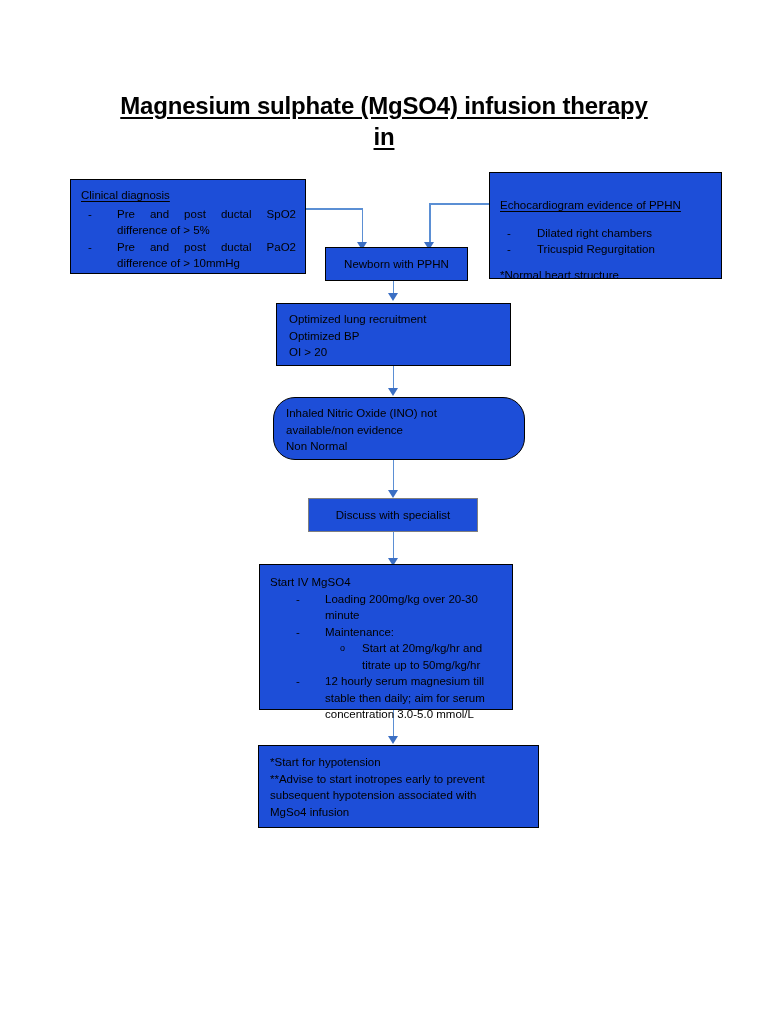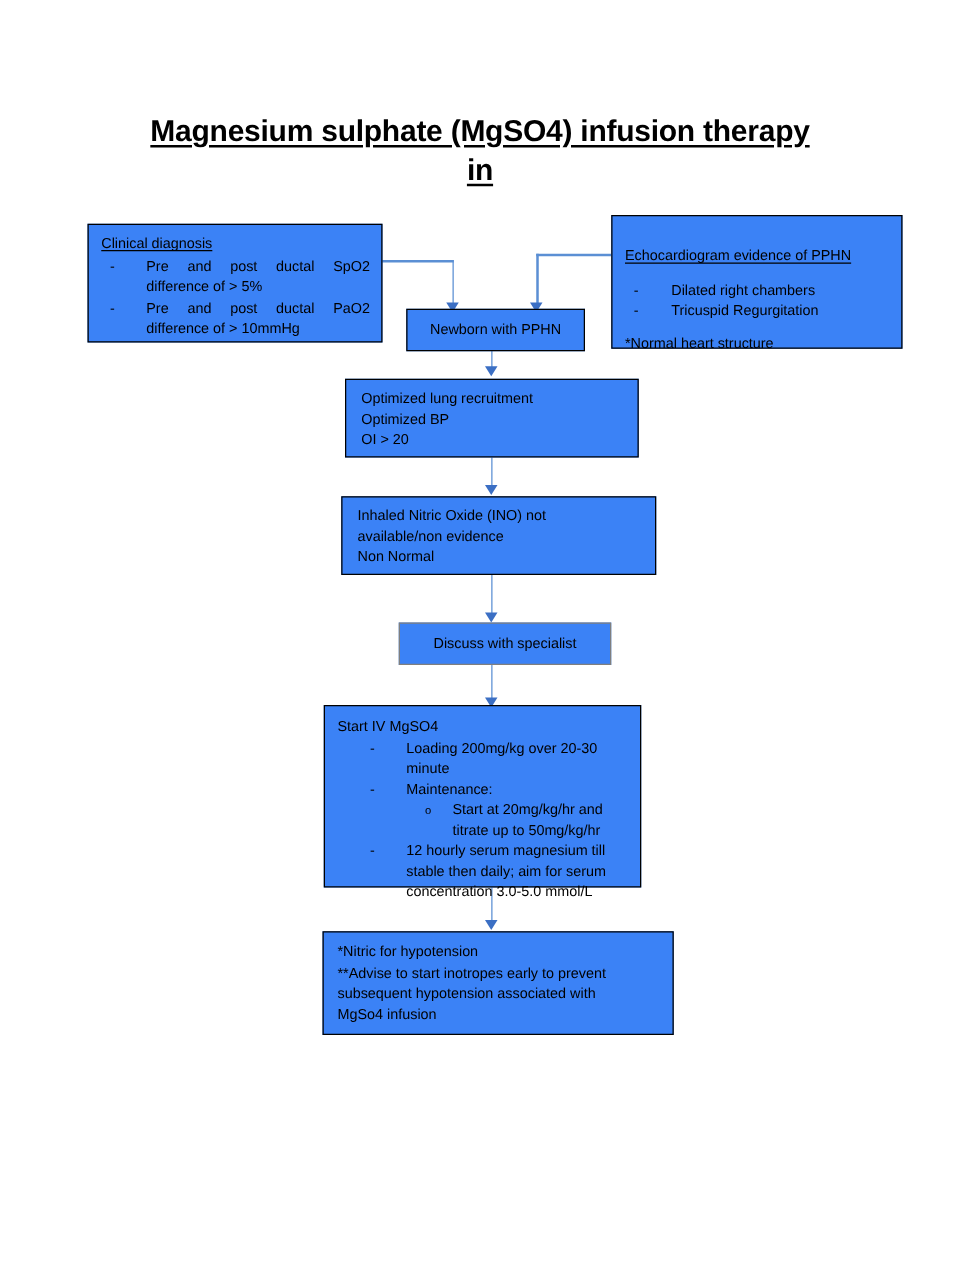--- a/index.html
+++ b/index.html
@@ -43,7 +43,7 @@
   .box {
     position: absolute;
     box-sizing: border-box;
-    background: #3b82f6;
+    background: #1d4ed8;
     border: 1.3px solid #000000;
     font-size: 11.5px;
     line-height: 16.5px;

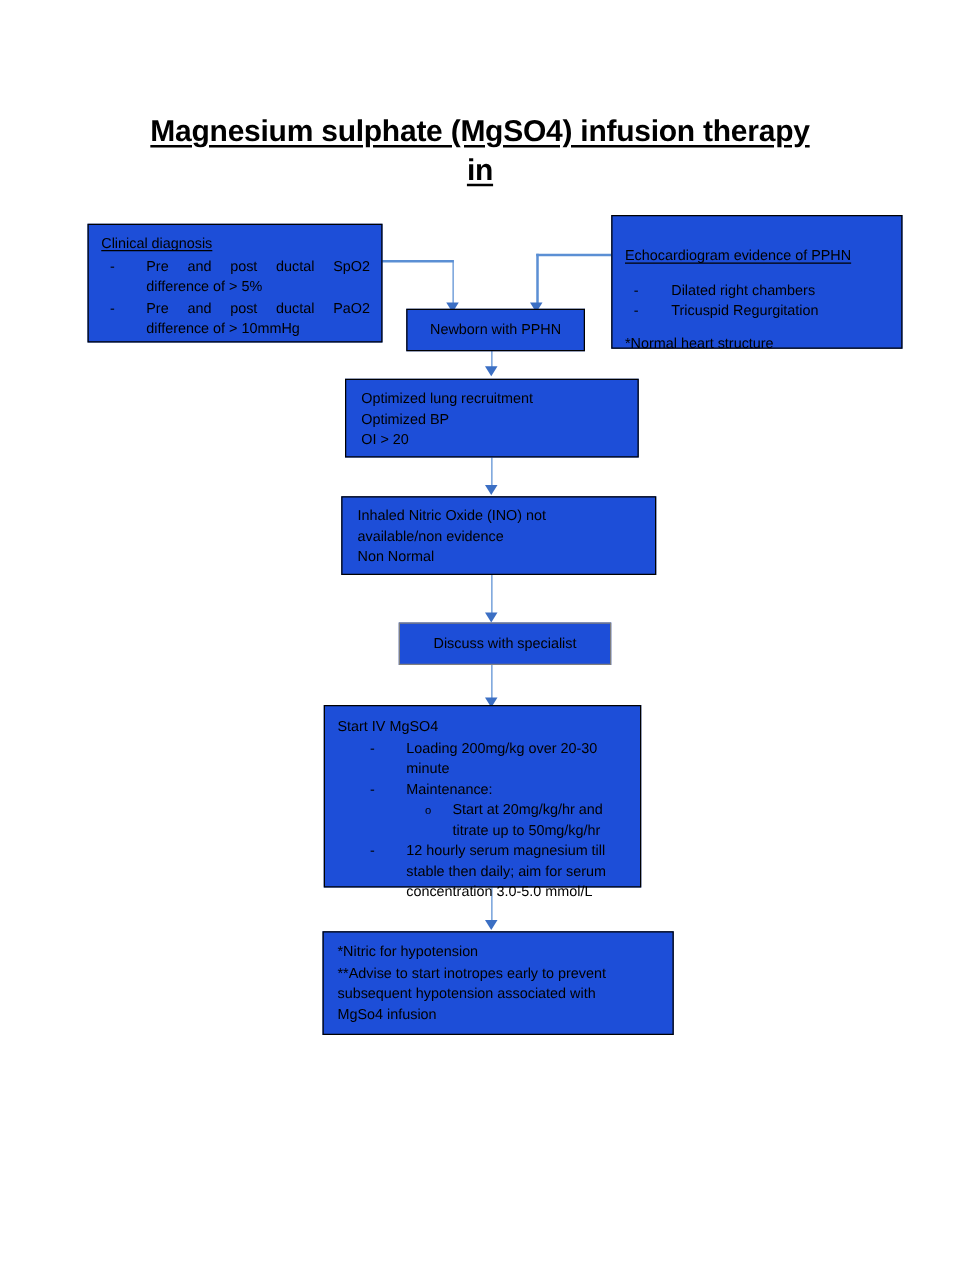--- a/index.html
+++ b/index.html
@@ -196,7 +196,7 @@
     <div>OI &gt; 20</div>
   </div>
 
-  <div class="box" style="left:273px; top:397px; width:252px; height:63px; padding-left:12px;">
+  <div class="box" style="left:273px; top:397px; width:252px; height:63px; padding-left:12px;border-radius:22px;">
     <div>Inhaled Nitric Oxide (INO) not</div>
     <div>available/non evidence</div>
     <div>Non Normal</div>

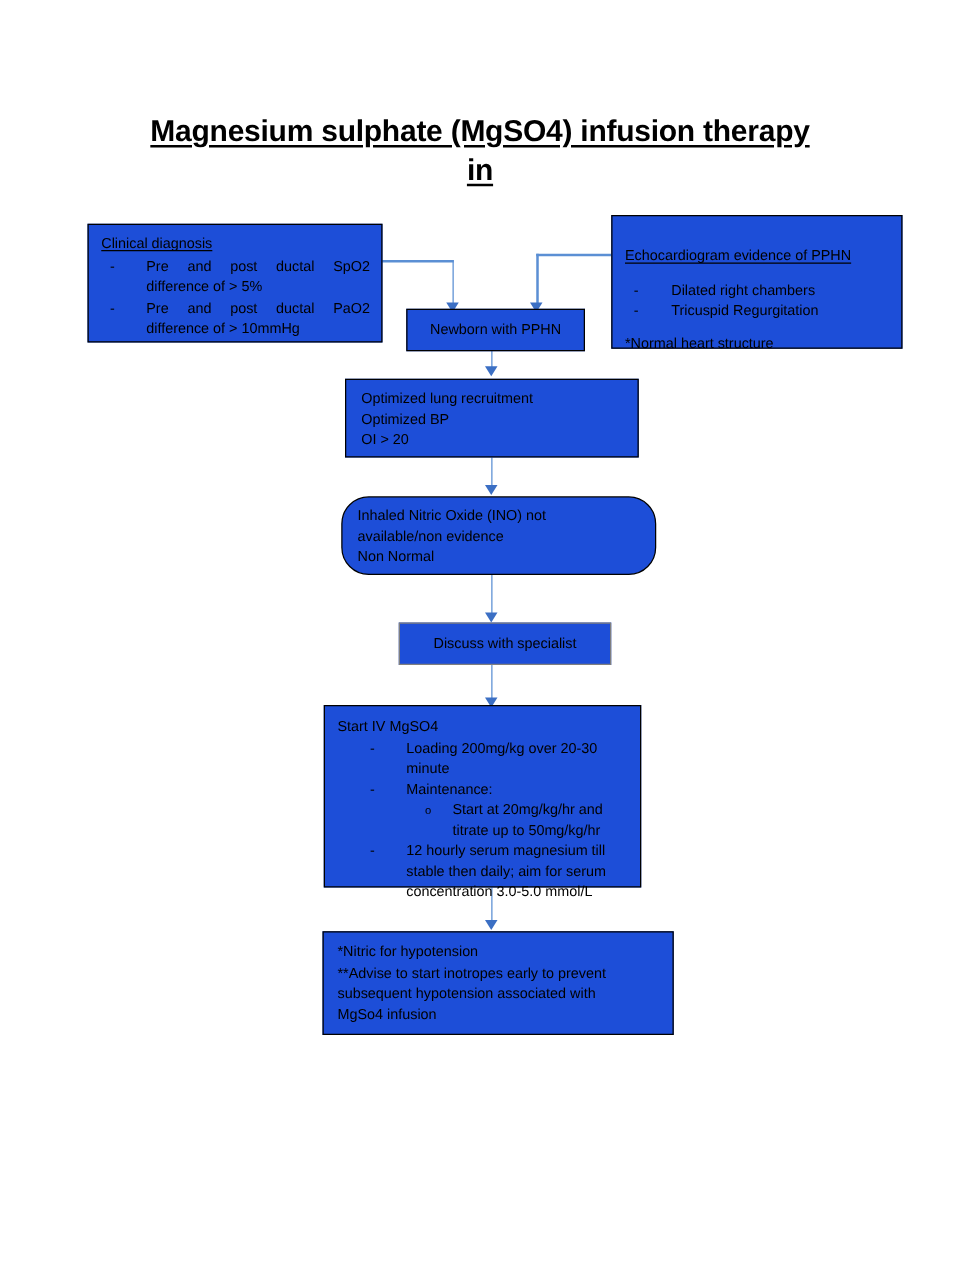--- a/index.html
+++ b/index.html
@@ -202,7 +202,7 @@
     <div>Non Normal</div>
   </div>
 
-  <div class="box center grey" style="left:308px; top:498px; width:170px; height:30px;margin-left:11px;">
+  <div class="box center grey" style="left:308px; top:498px; width:170px; height:30px;">
     <span>Discuss with specialist</span>
   </div>
 

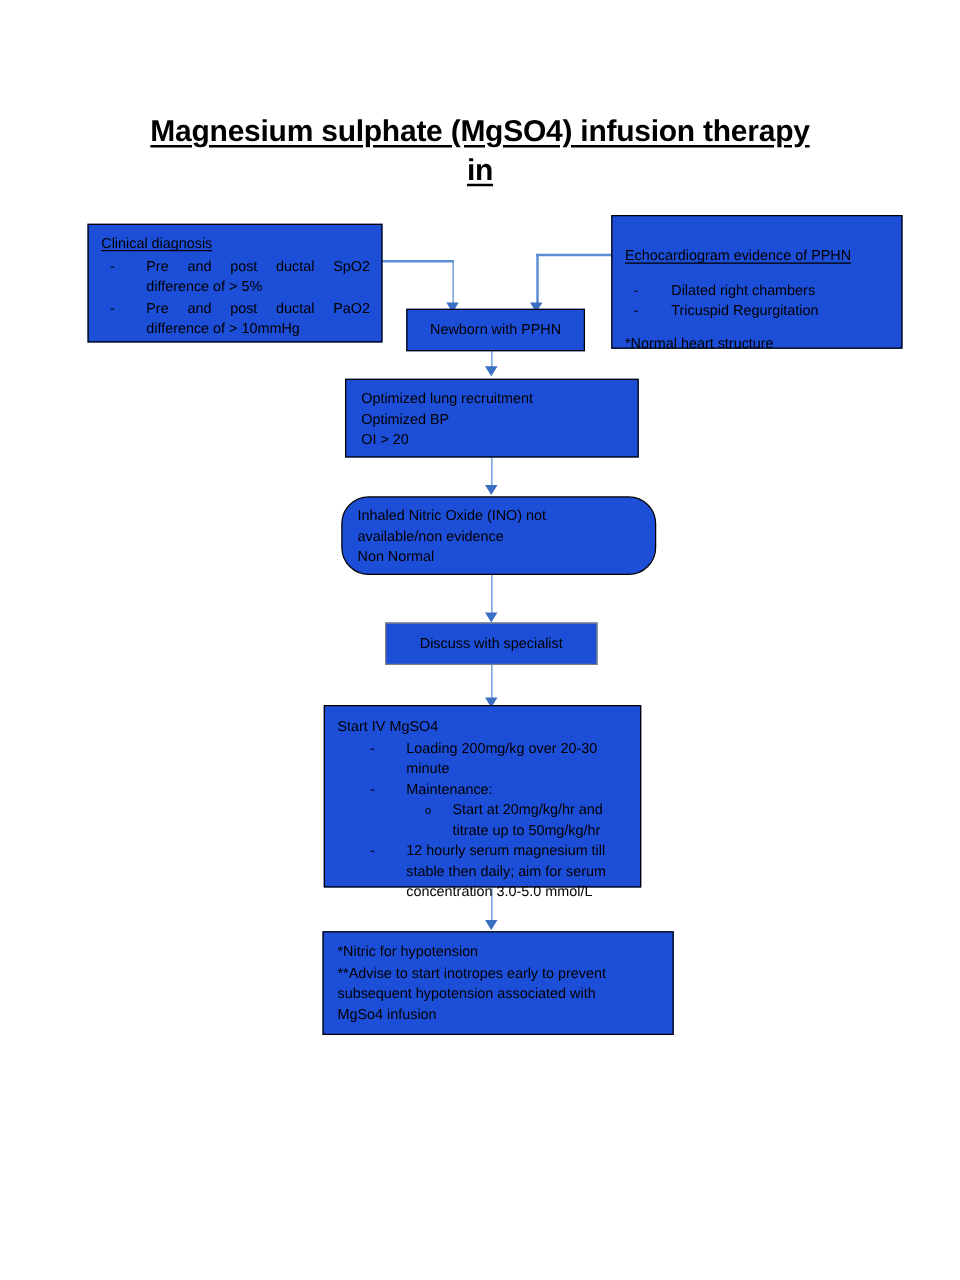--- a/index.html
+++ b/index.html
@@ -231,7 +231,7 @@
   </div>
 
   <div class="box" style="left:258px; top:745px; width:281px; height:83px; padding-left:11px; padding-top:8px;">
-    <div>*Nitric for hypotension</div>
+    <div>*Start for hypotension</div>
     <div>**Advise to start inotropes early to prevent</div>
     <div>subsequent hypotension associated with</div>
     <div>MgSo4 infusion</div>

